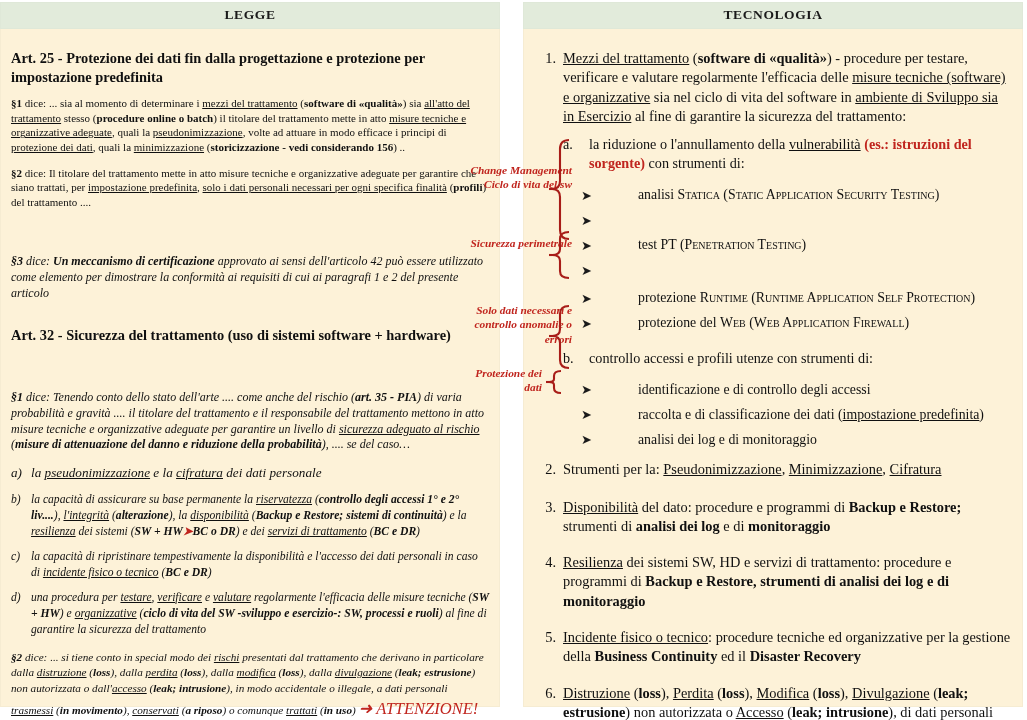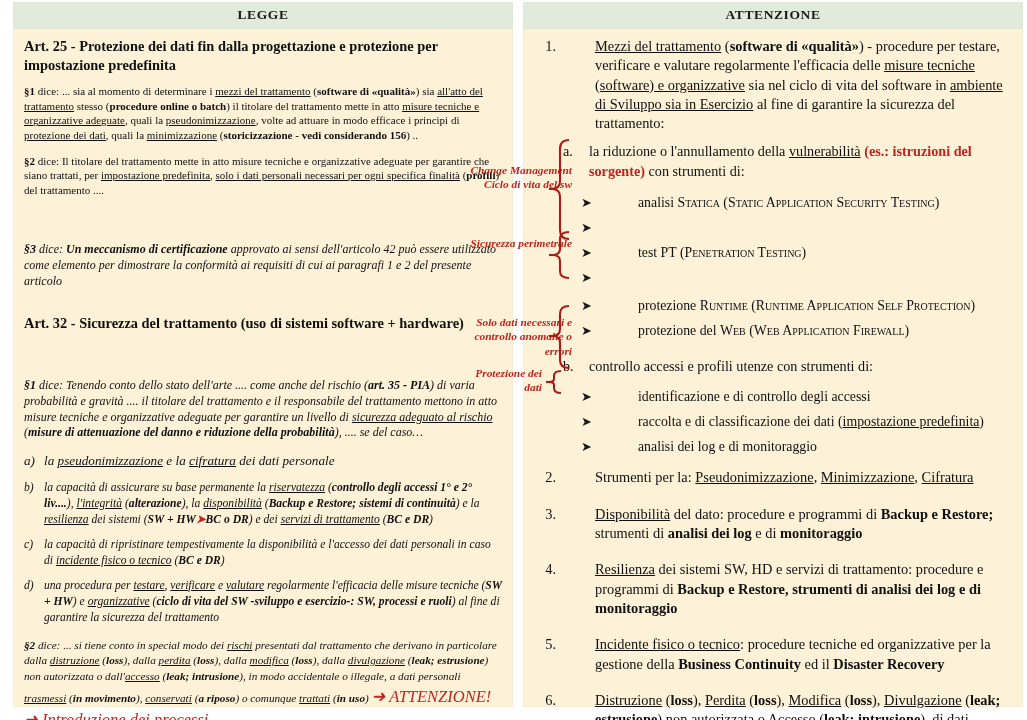--- a/index.html
+++ b/index.html
@@ -20,7 +20,7 @@
     position: absolute;
     box-sizing: border-box;
   }
-  #legge-panel  { left: 13px;   top: 2px; width: 500px; }
+  #legge-panel  { left: 0;   top: 2px; width: 500px; }
   #tecno-panel  { left: 523px; top: 2px; width: 500px; }
 
   .panel-header {

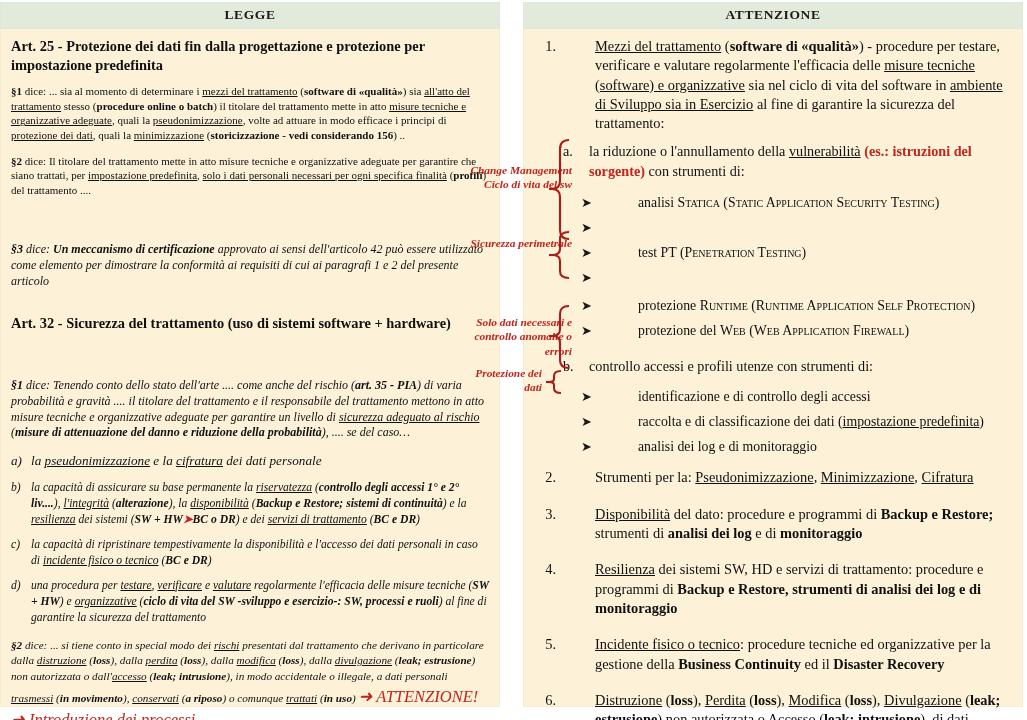--- a/index.html
+++ b/index.html
@@ -229,7 +229,7 @@
 </div>
 
 <div class="panel" id="tecno-panel">
-  <div class="panel-header">ATTENZIONE</div>
+  <div class="panel-header">TECNOLOGIA</div>
   <div class="panel-body">
 
     <div class="num-item" style="margin-bottom:9px;">

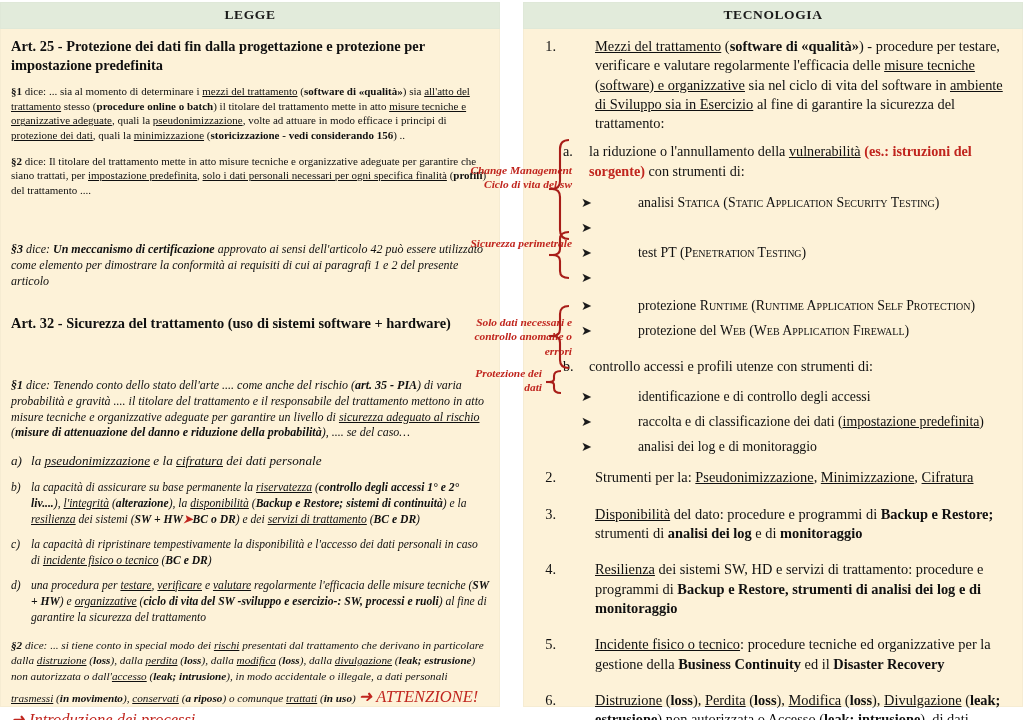--- a/index.html
+++ b/index.html
@@ -38,7 +38,7 @@
     background: #fdf2d8;
     border: 1px solid #f6ecd2;
     border-top: none;
-    padding: 8px 10px 10px 10px;
+    padding: 20px 10px 10px 10px;
     box-sizing: border-box;
   }
   #legge-panel .panel-body { height: 678px; }

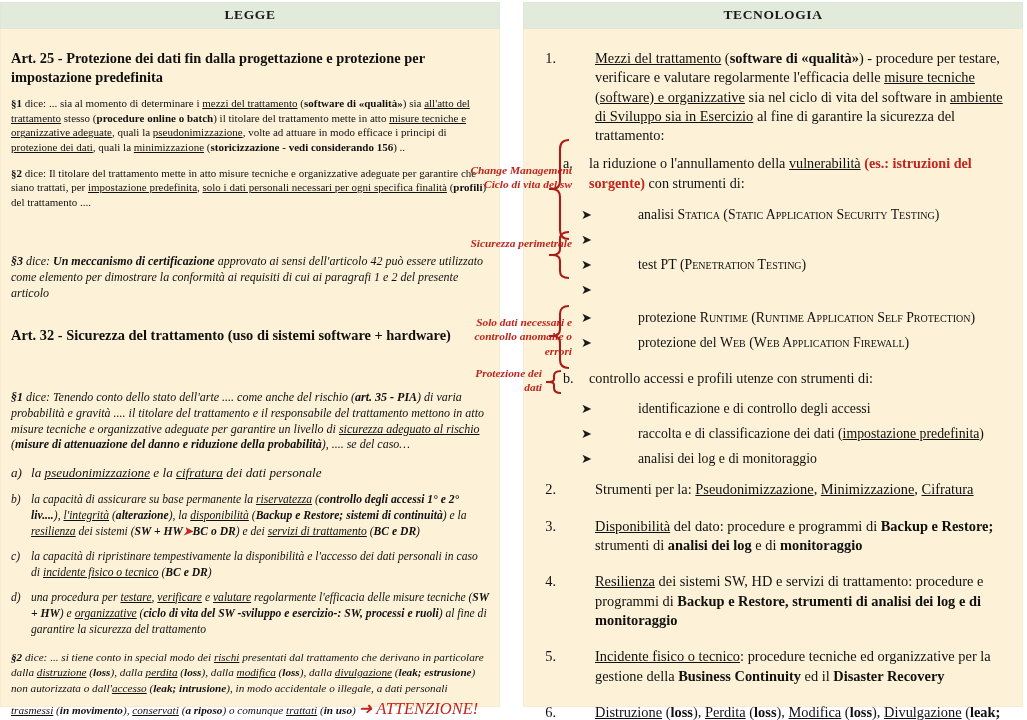--- a/index.html
+++ b/index.html
@@ -117,7 +117,7 @@
     padding-right: 7px;
     box-sizing: content-box;
   }
-  .num-item .txt { flex: 1 1 auto; margin-left: 32px; }
+  .num-item .txt { flex: 1 1 auto; }
 
   .sub-item {
     display: flex;

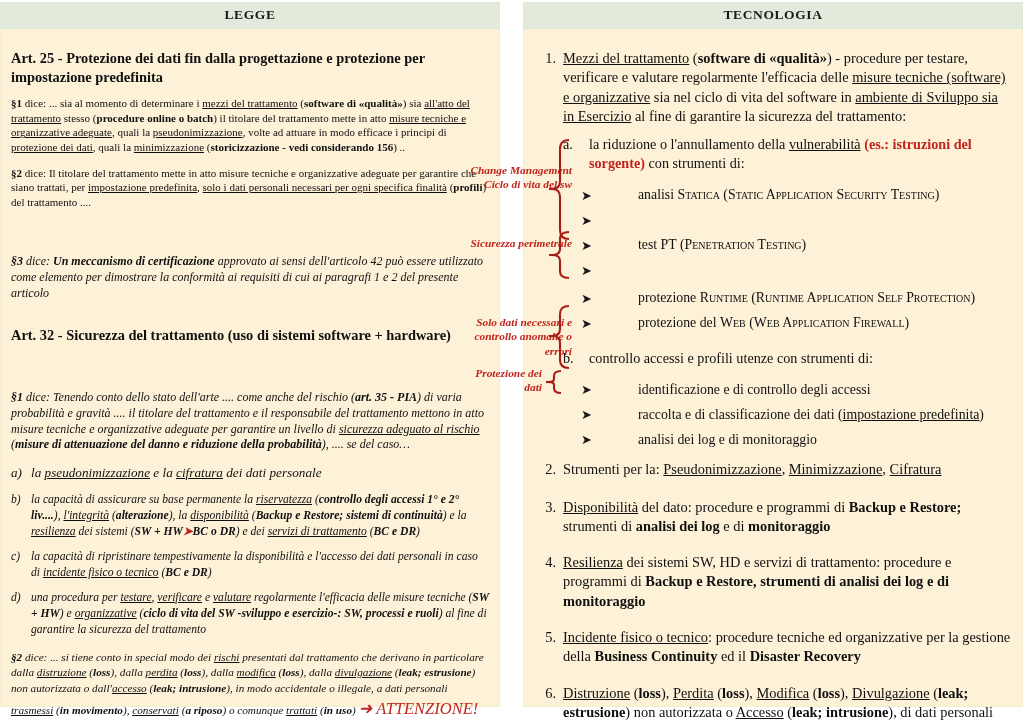--- a/index.html
+++ b/index.html
@@ -333,7 +333,7 @@
   </svg>
 </div>
 
-<div class="annot" style="left:410px; top:315px; width:162px;">
+<div class="annot" style="left:410px; top:303px; width:162px;">
   <div>Solo dati necessari e</div>
   <div>controllo anomalie o</div>
   <div>errori</div>

